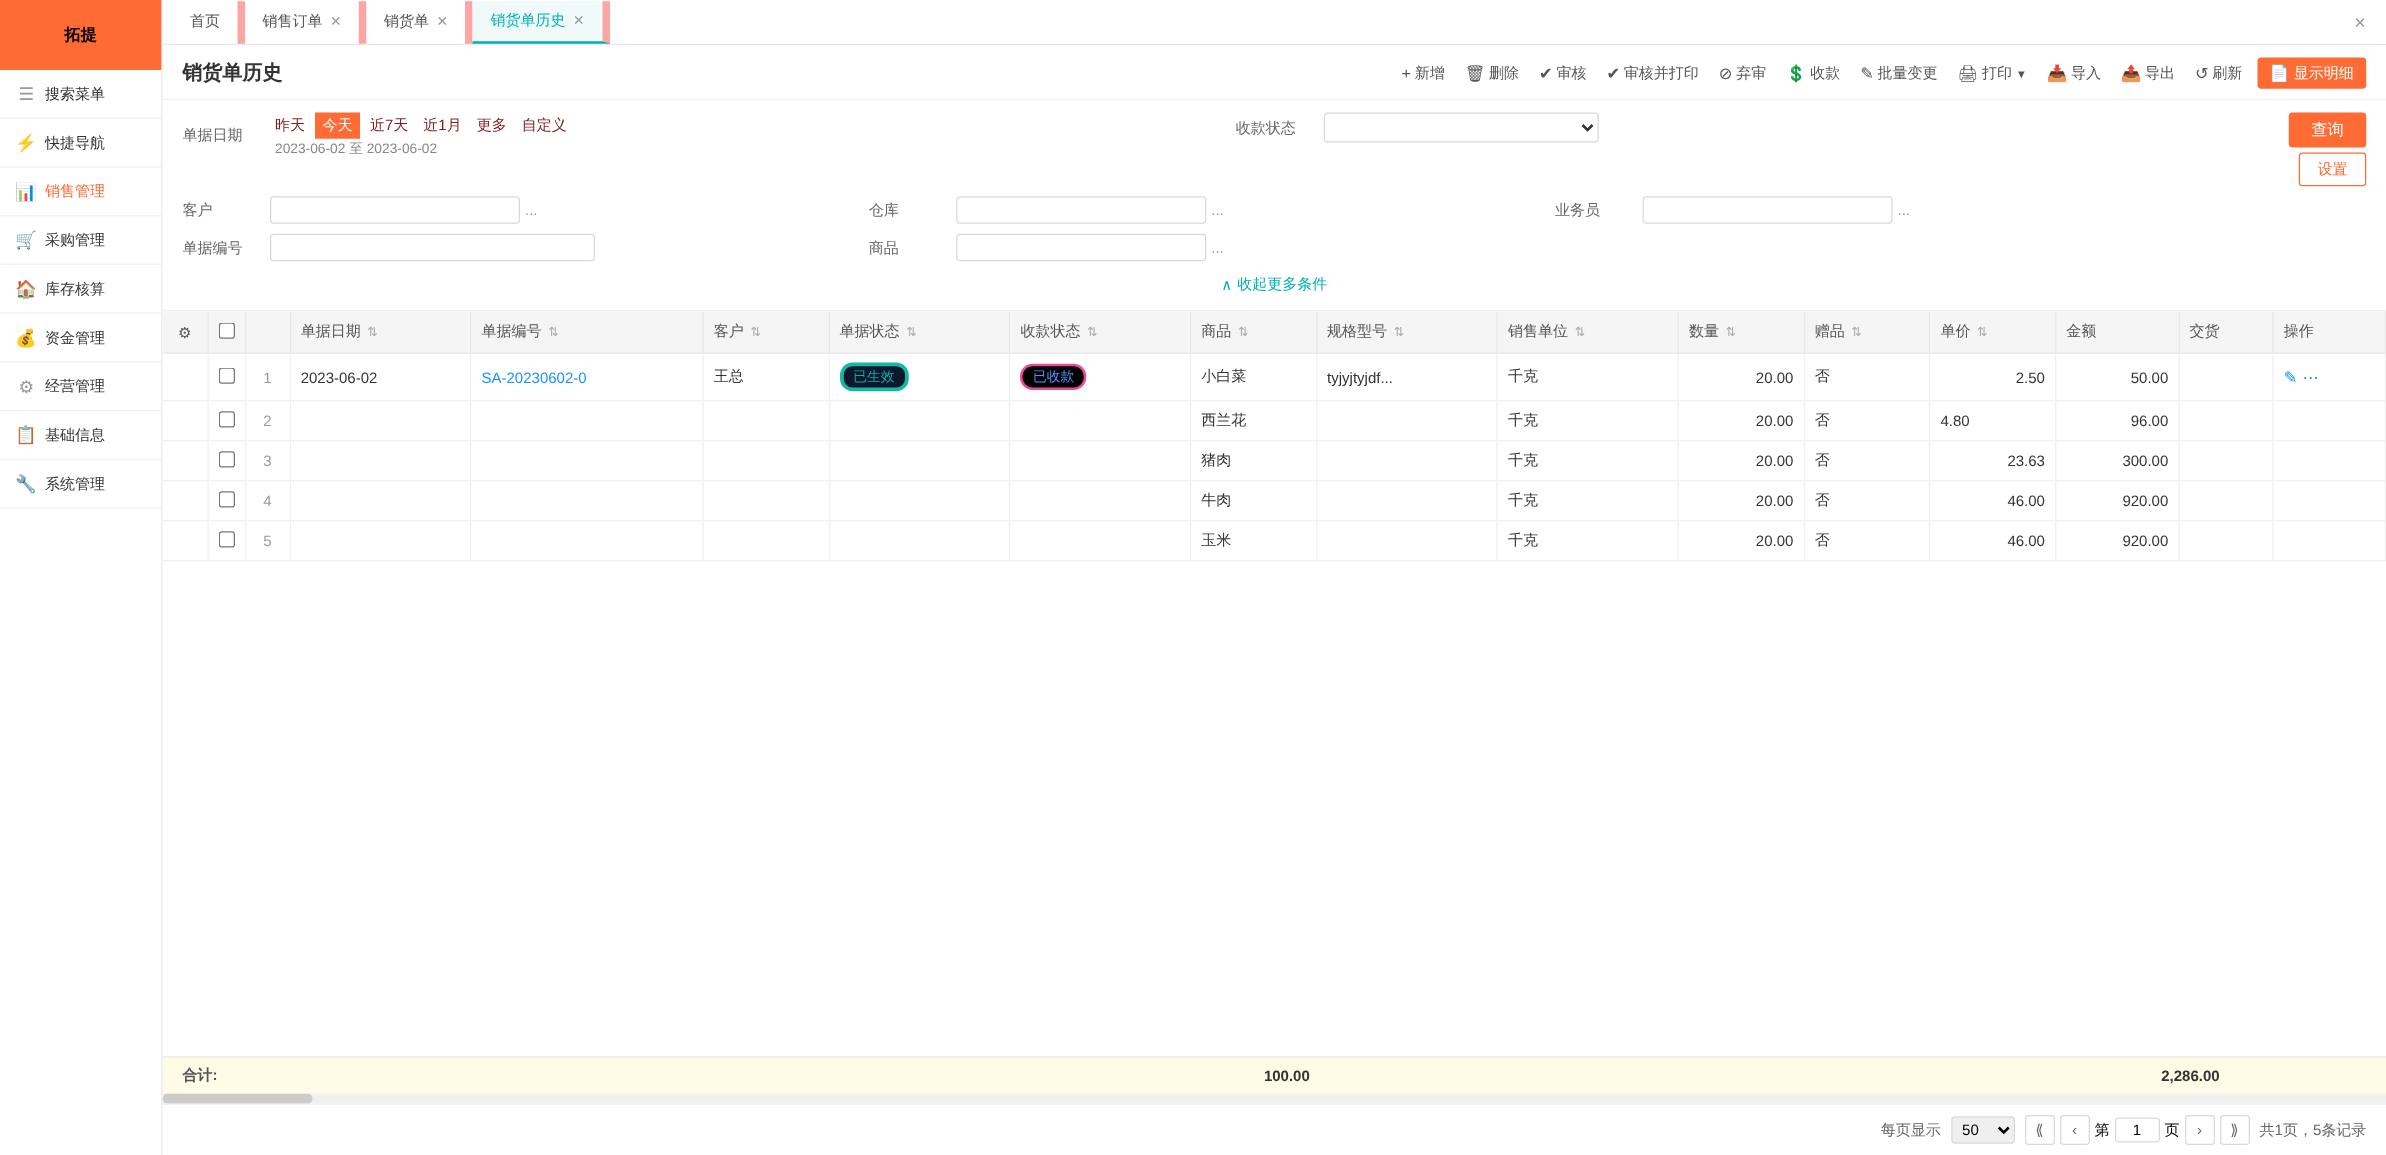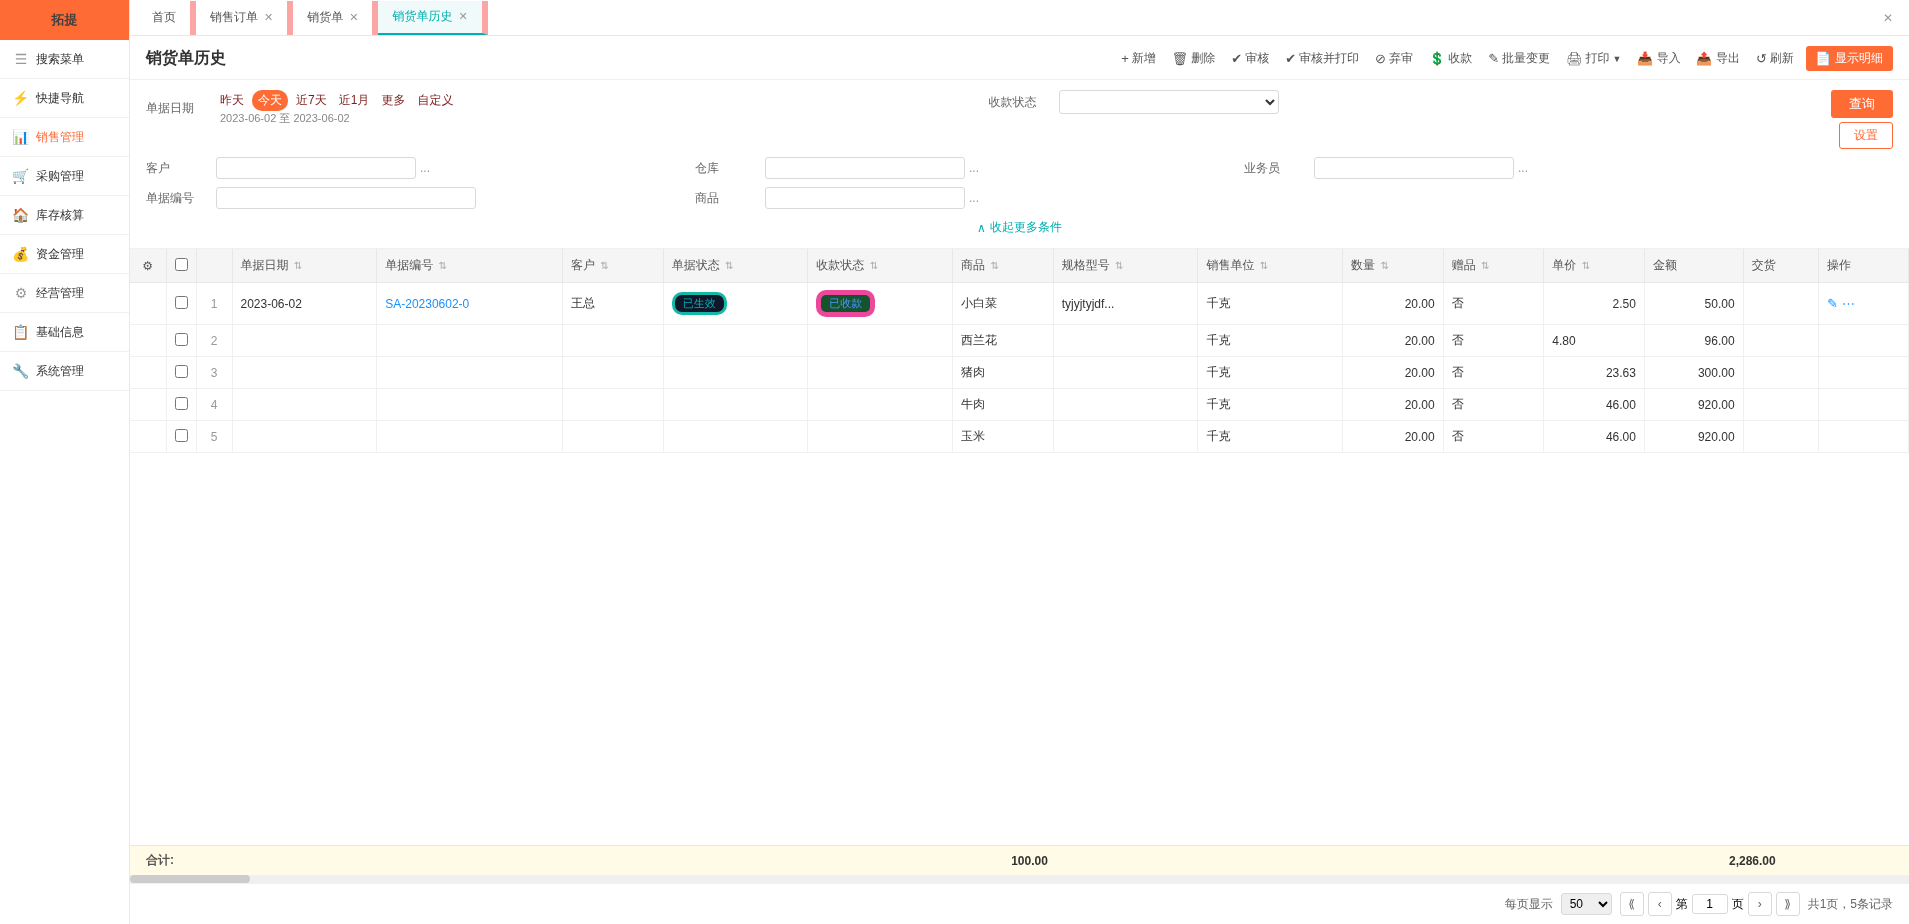--- a/index.html
+++ b/index.html
@@ -15,12 +15,12 @@
       flex-shrink: 0;
     }
     .sidebar-logo {
-      height: 40px;
+      height: 56px;
       background: #ff6b35;
       display: flex;
       align-items: center;
       justify-content: center;
-      color: #404040;
+      color: #000000;
       font-size: 13px;
       font-weight: bold;
     }

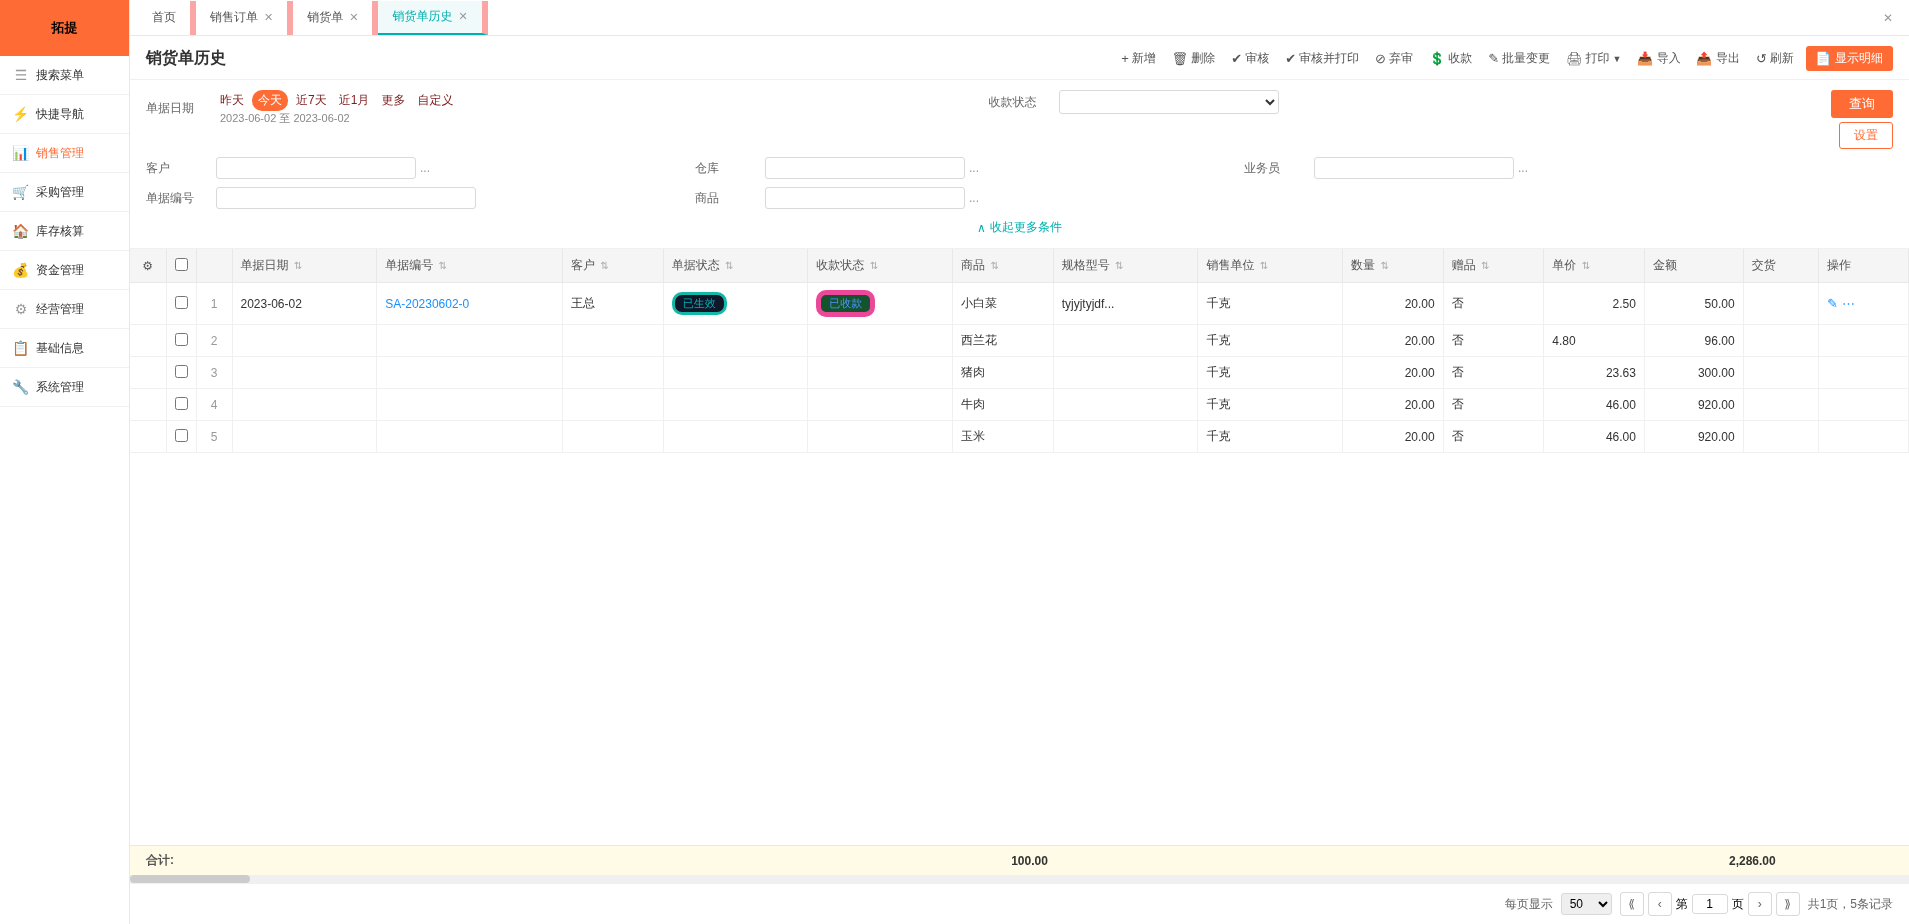--- a/index.html
+++ b/index.html
@@ -155,7 +155,7 @@
     .date-opt.active {
       background: #ff6b35;
       color: #fff;
-      border-radius: 10px;
+      border-radius: 0;
       padding: 2px 6px;
     }
     .date-range {

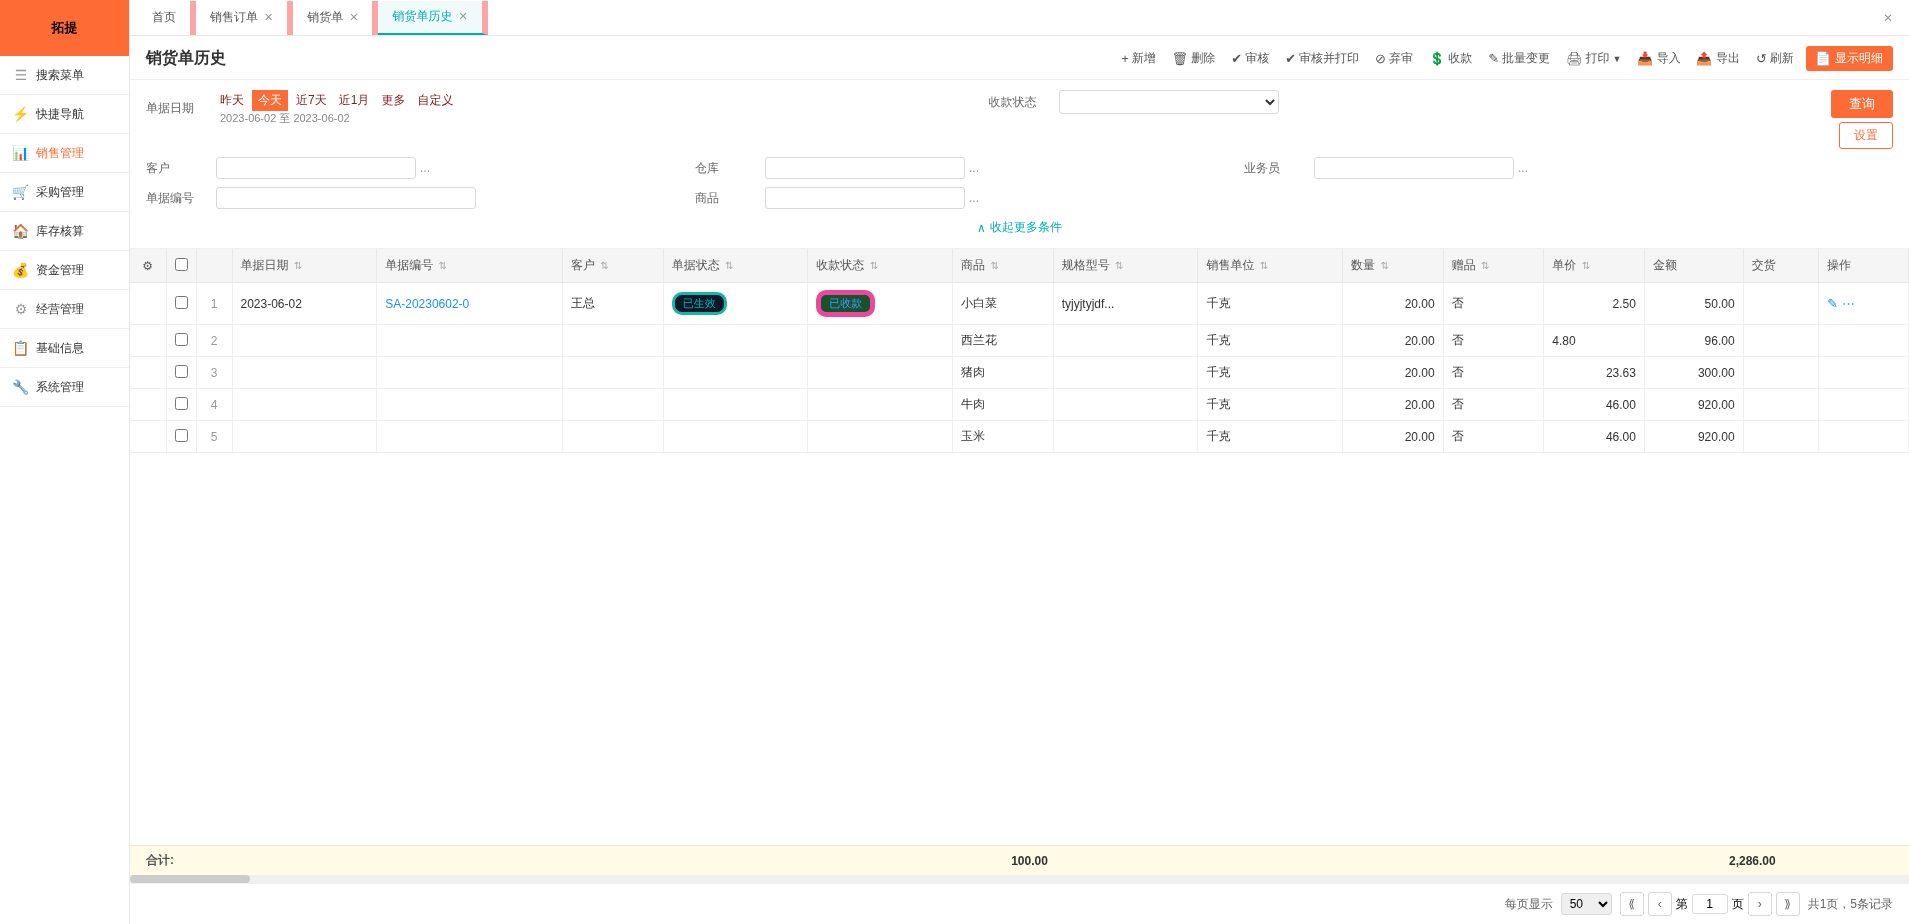--- a/index.html
+++ b/index.html
@@ -254,7 +254,7 @@
       font-size: 11px;
     }
     .badge-green { background: #0f172a; color: #00b0b0; border: 3px solid #14b8a6; }
-    .badge-blue { background: #14532d; color: #4d94ff; border: 5px solid #ec4899; }
+    .badge-blue { background: #000000; color: #4d94ff; border: 2px solid #ec4899; }
     .link-text { color: #1890ff; cursor: pointer; }
     .op-btn { color: #1890ff; cursor: pointer; margin-right: 4px; font-size: 13px; }
     .checkbox-cell { width: 30px; text-align: center; }

